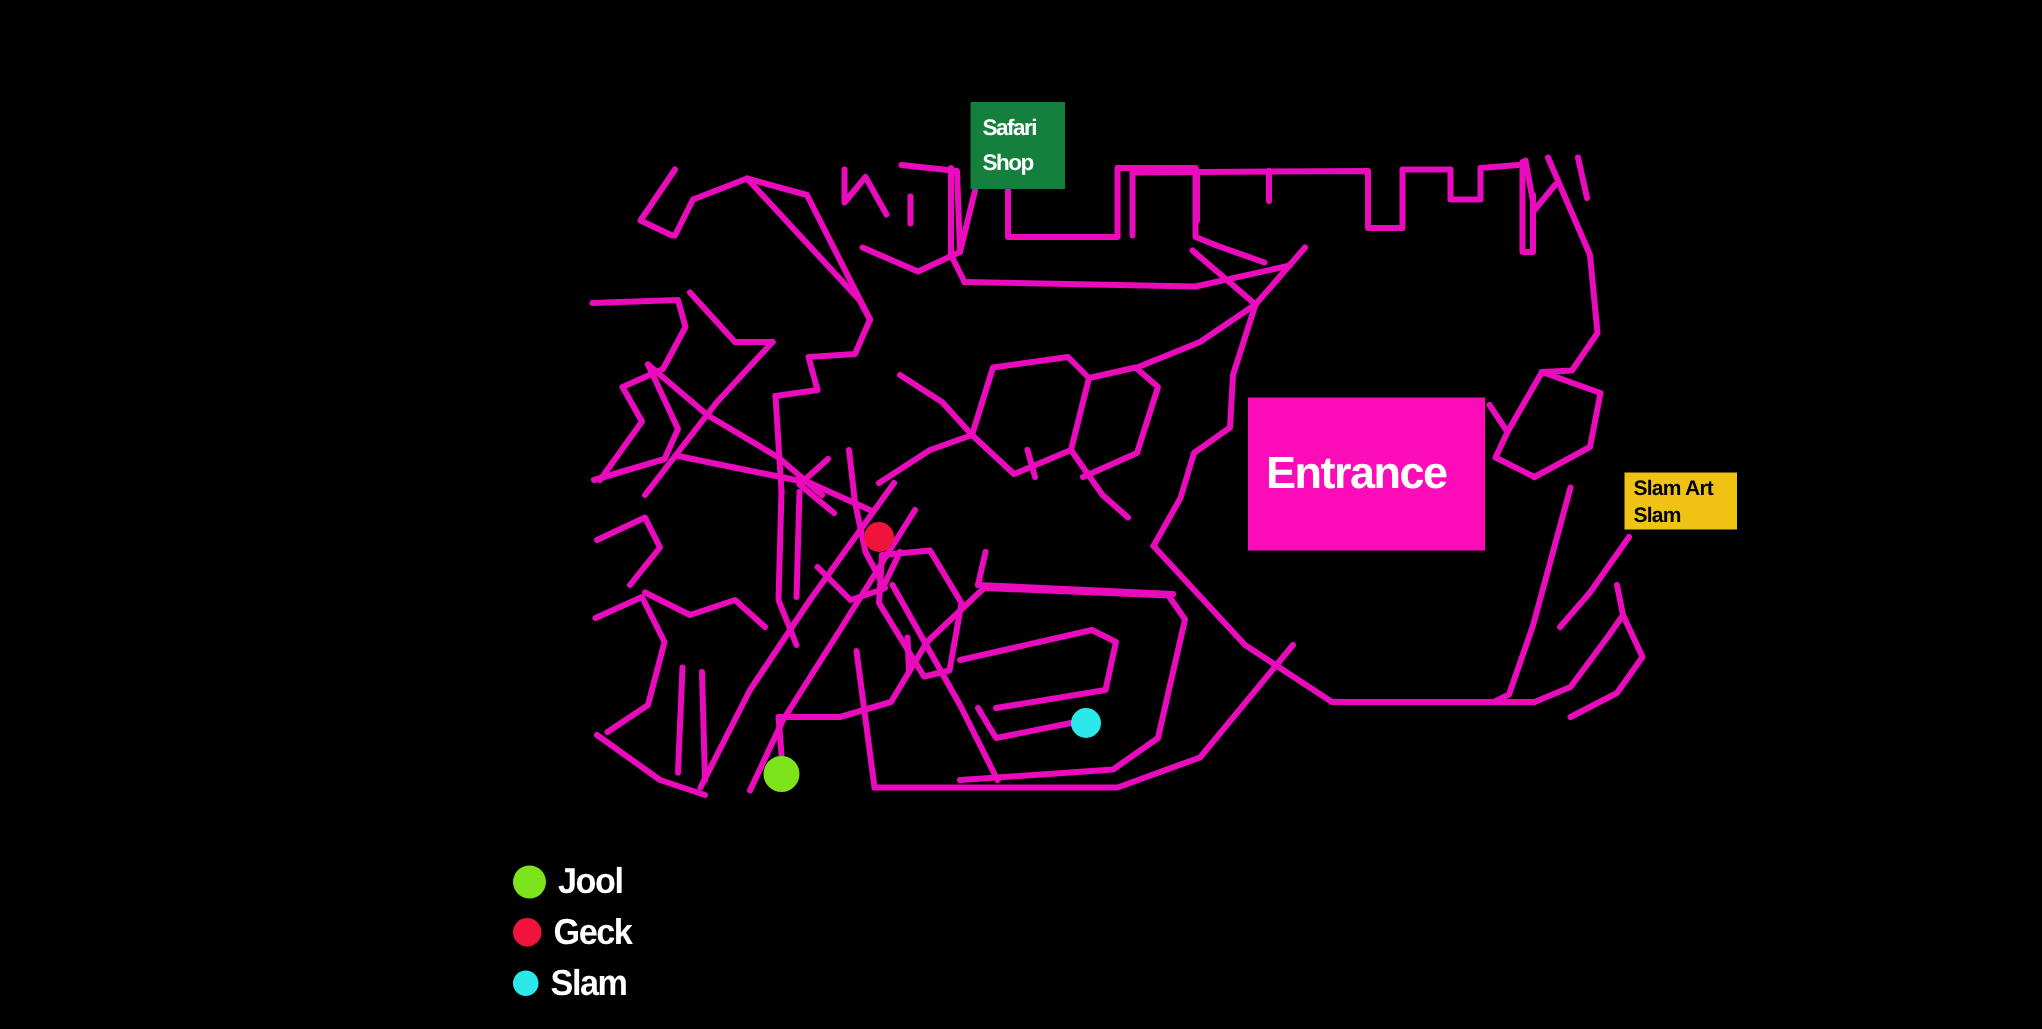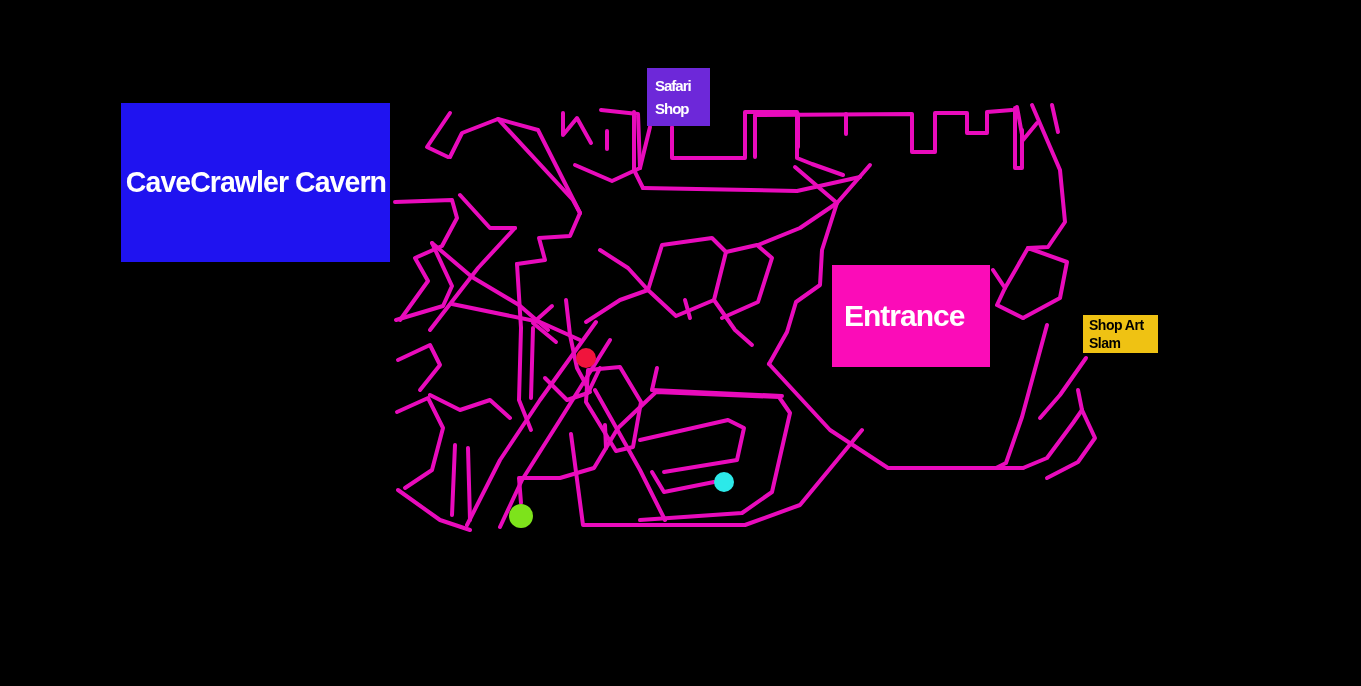--- a/index.html
+++ b/index.html
@@ -103,7 +103,7 @@
     <span class="box-label">CaveCrawler Cavern</span>
   </div>
 
-  <div class="map-box" id="safari-box" style="background-color: #6d28d9;">
+  <div class="map-box" id="safari-box" style="background-color: #15803d;">
     <span class="box-label">
       <span>Safari</span><br>
       <span>Shop</span>

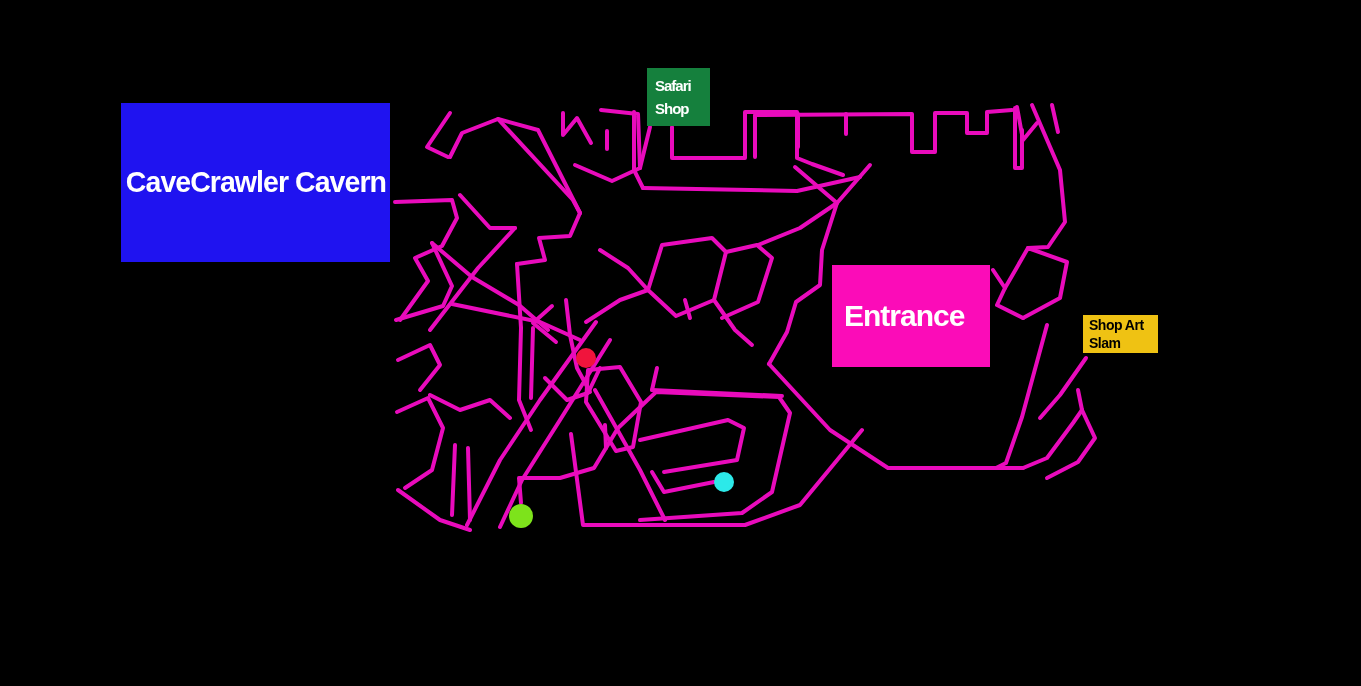--- a/index.html
+++ b/index.html
@@ -99,9 +99,6 @@
       </g>
   </svg>
 
-  <div class="map-box" id="title-box" style="background-color: rgb(31, 19, 240);">
-    <span class="box-label">CaveCrawler Cavern</span>
-  </div>
 
   <div class="map-box" id="safari-box" style="background-color: #15803d;">
     <span class="box-label">

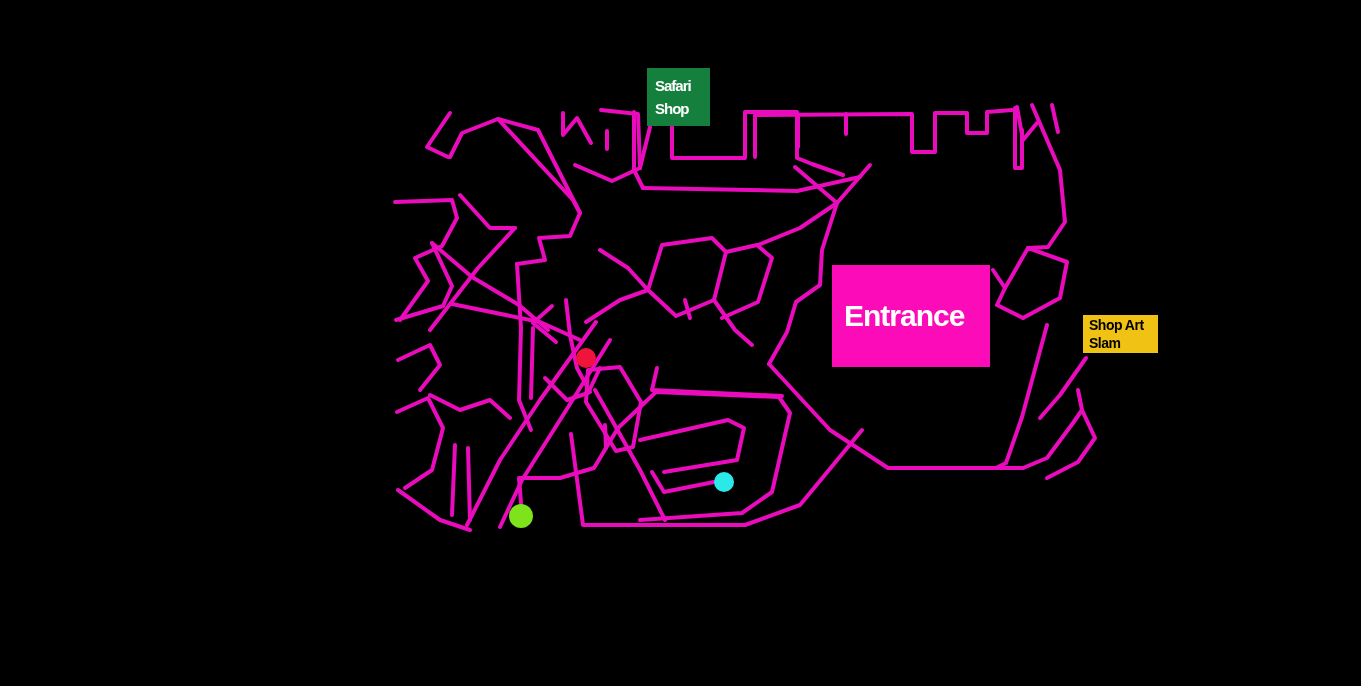--- a/index.html
+++ b/index.html
@@ -113,7 +113,7 @@
 
   <div class="map-box" id="fineart-box" style="background-color: rgb(239, 194, 19);">
     <span class="box-label">
-      <span>Shop Art</span><br>
+      <span>Slam Art</span><br>
       <span>Slam</span>
     </span>
   </div>

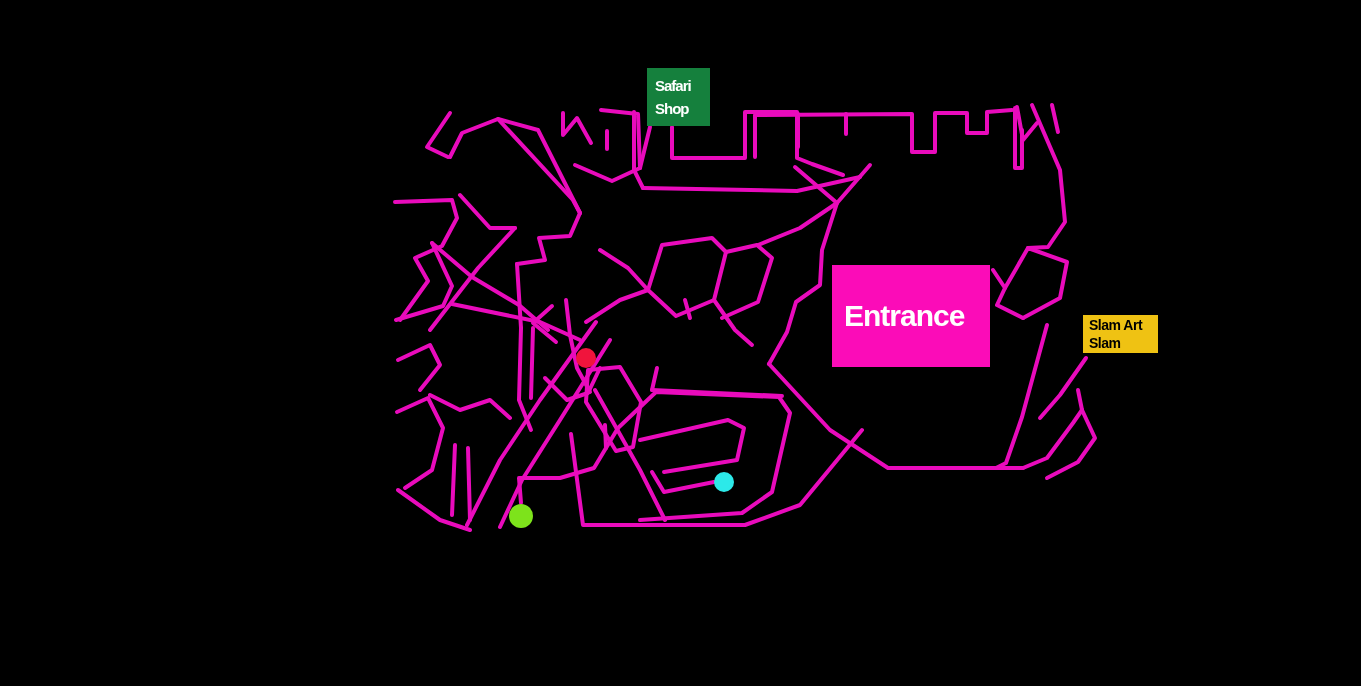--- a/index.html
+++ b/index.html
@@ -124,6 +124,20 @@
       <div class="marker" style="left: 714px; top: 472px; height: 20px; width: 20px; background-color: rgb(44, 233, 233);"></div>
     </div>
 
+  <div id="legend">
+    <div class="legend-row">
+      <span class="legend-dot" style="background-color: rgb(125, 227, 27); height: 22px; width: 22px;"></span>
+      <span class="legend-label">Jool</span>
+    </div>
+    <div class="legend-row">
+      <span class="legend-dot" style="background-color: rgb(240, 20, 60); height: 19px; width: 19px;"></span>
+      <span class="legend-label">Geck</span>
+    </div>
+    <div class="legend-row">
+      <span class="legend-dot" style="background-color: rgb(44, 233, 233); height: 17px; width: 17px;"></span>
+      <span class="legend-label">Slam</span>
+    </div>
+  </div>
 
 </div>
 

